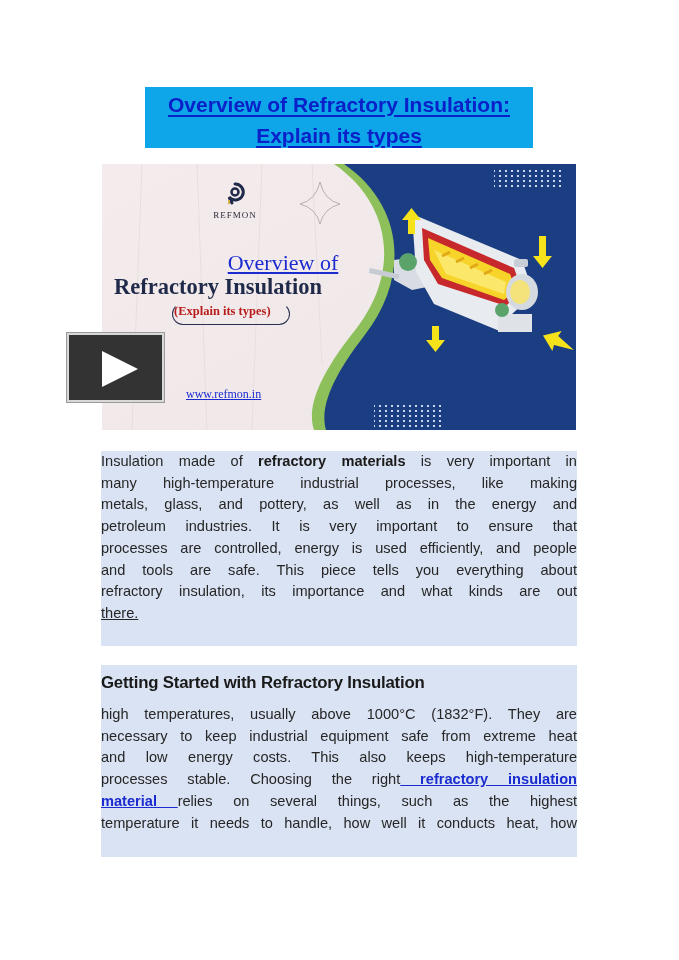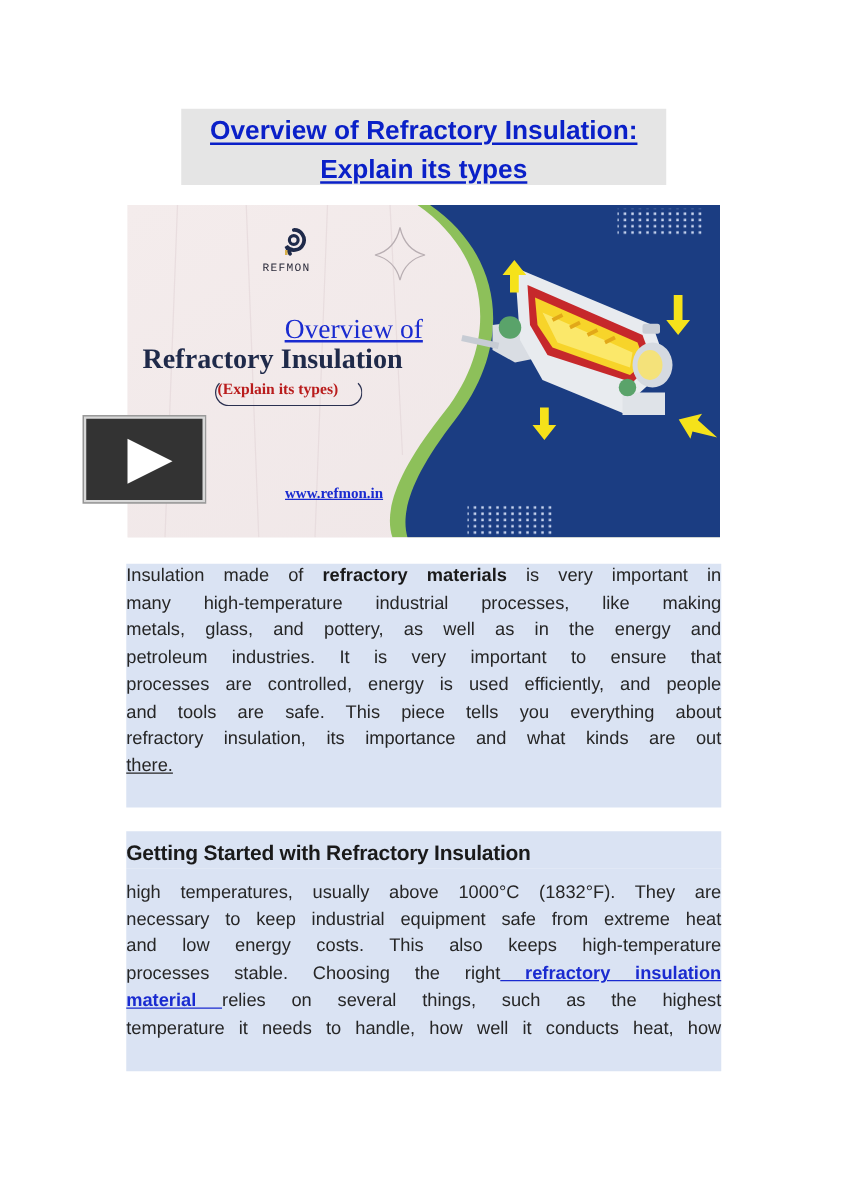--- a/index.html
+++ b/index.html
@@ -14,7 +14,7 @@
       position: absolute;
       left: 145px; top: 87px;
       width: 388px; height: 61px;
-      background: #e5e5e5;
+      background: #0ea5e9;
       text-align: center;
       color: #0a20c8;
       font-weight: bold;

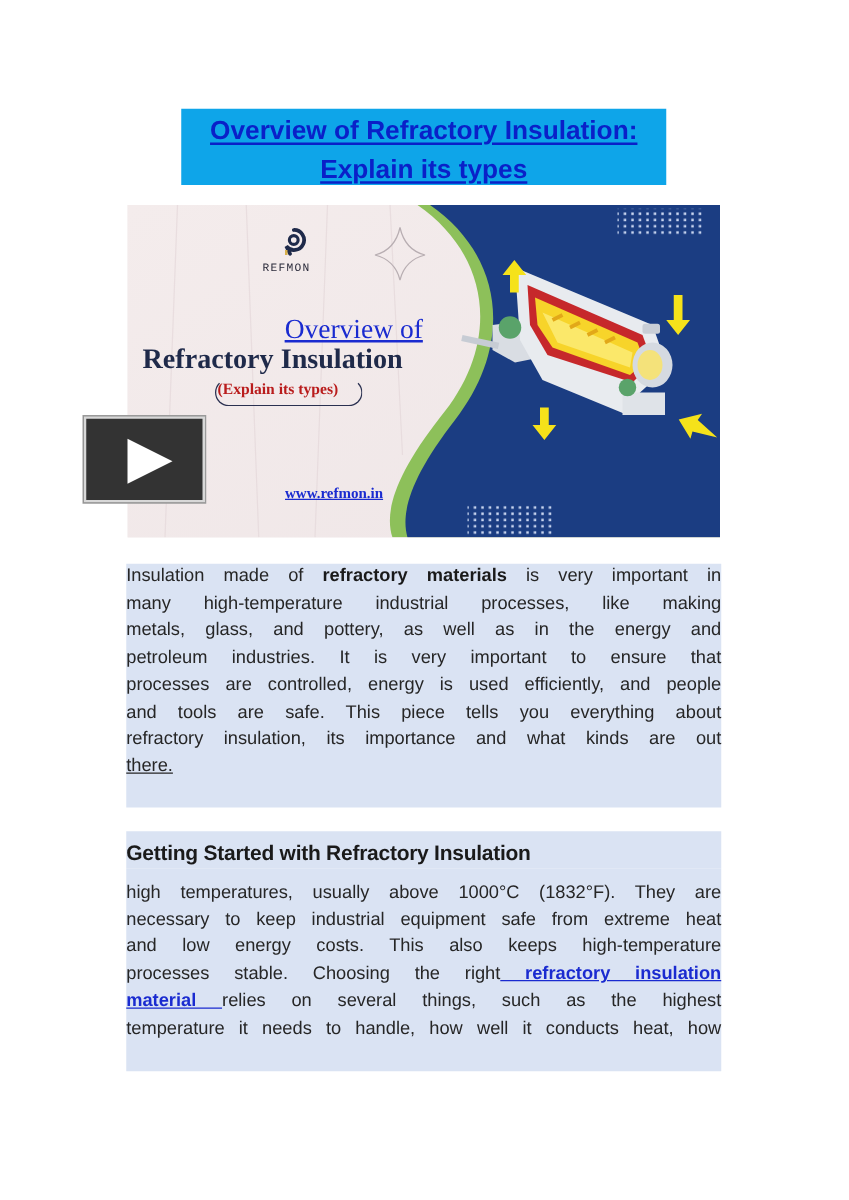--- a/index.html
+++ b/index.html
@@ -37,8 +37,8 @@
     }
     .brand-name {
       position: absolute; left: 108px; top: 46px; width: 50px;
-      font-size: 9px; letter-spacing: 1px; color: #2a2a3a; 
-      font-family: Liberation Mono, monospace;
+      font-size: 9px; letter-spacing: 1px; color: #2a2a3a; text-align: center;
+      font-family: Liberation Serif, serif;
     }
     .hero-line1 {
       position: absolute; left: 0; top: 86px; width: 260px; text-align: center;

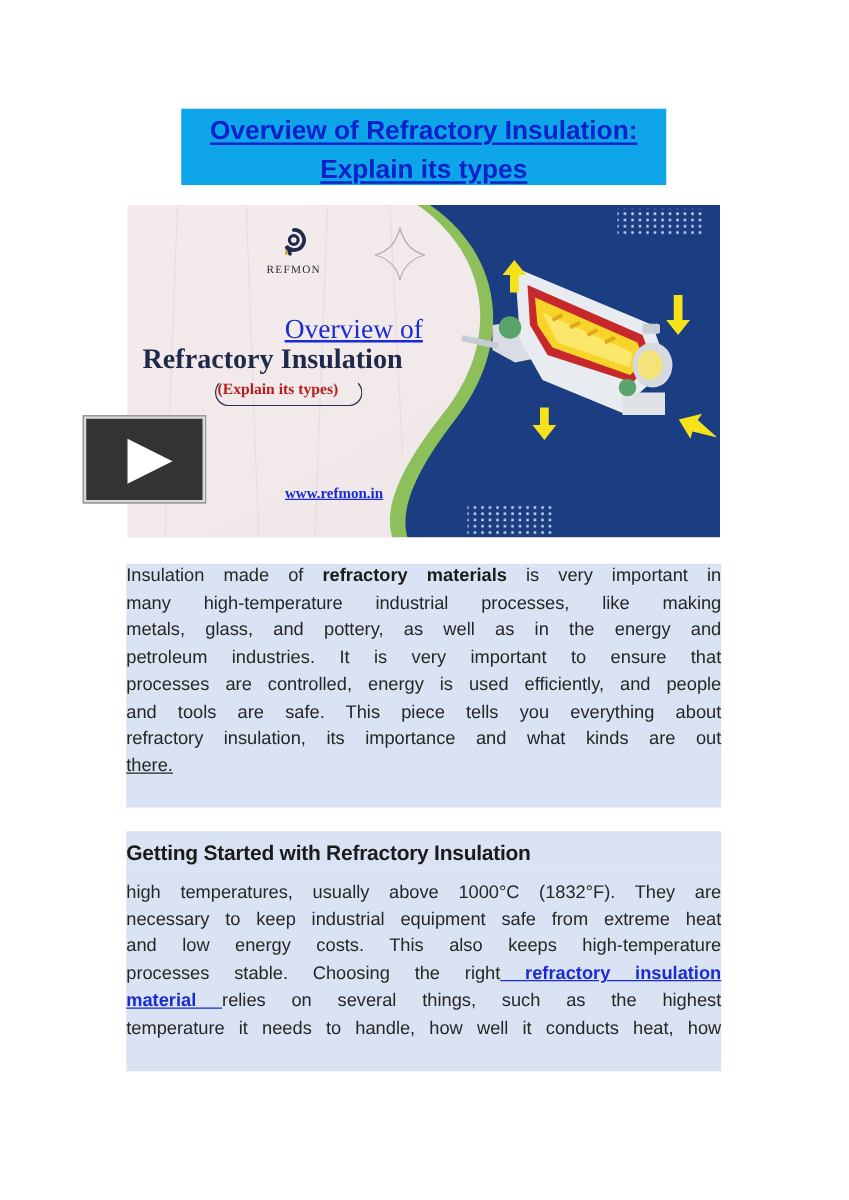--- a/index.html
+++ b/index.html
@@ -65,9 +65,8 @@
     .hero-url {
       position: absolute; left: 84px; top: 223px;
       font-family: "Liberation Serif", "DejaVu Serif", serif;
-      font-weight: bold; font-size: 12px; color: #1a2bd0;
+      font-weight: normal; font-size: 12px; color: #1a2bd0;
       text-decoration: underline;
-      margin-left: 42px;
     }
 
     .play-button {

